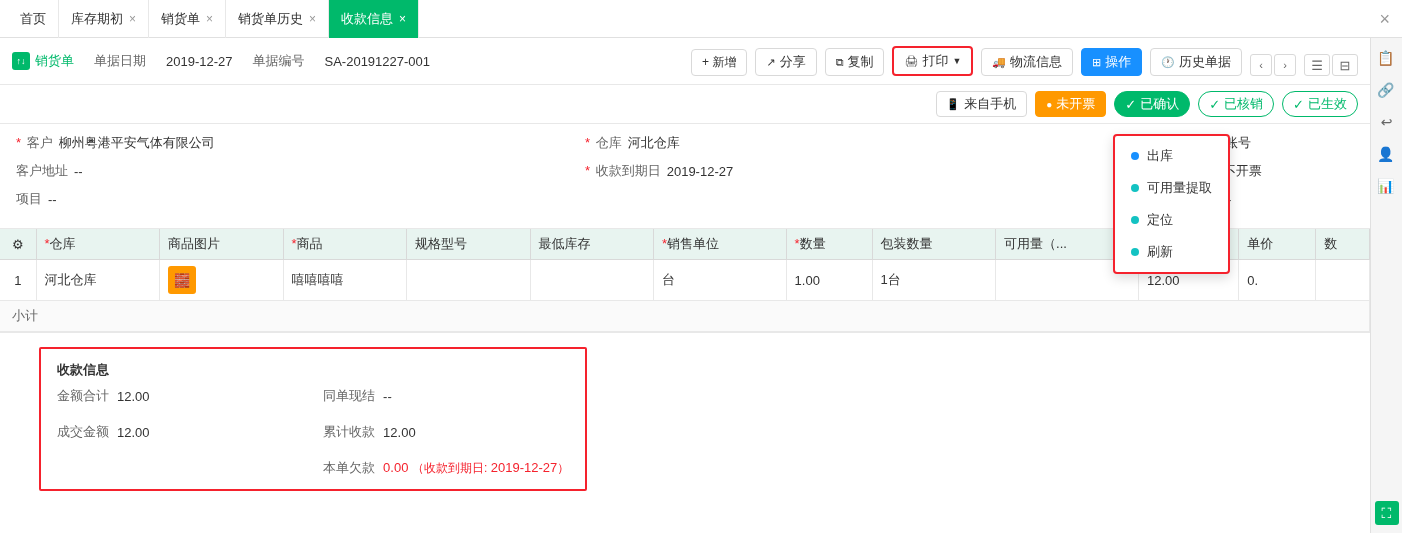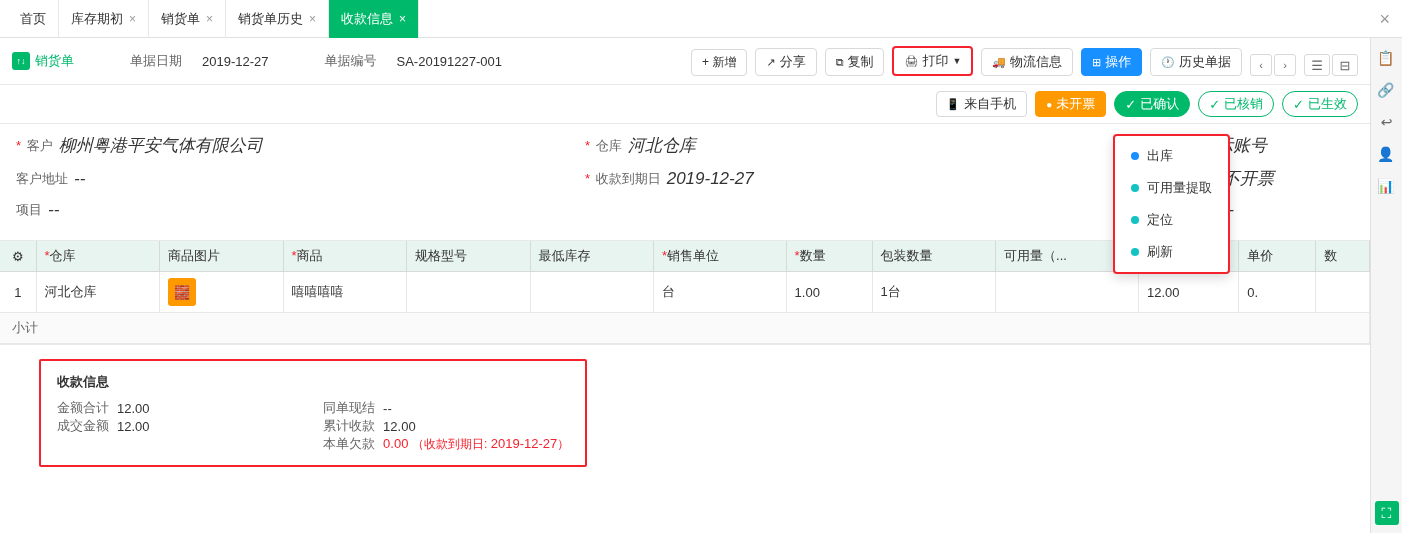--- a/index.html
+++ b/index.html
@@ -90,7 +90,7 @@
       font-size: 13px;
       color: #333;
     }
-    .doc-meta-label { color: #666; margin-left: 36px; }
+    .doc-meta-label { color: #666; }
     .doc-actions {
       display: flex;
       align-items: flex-end;

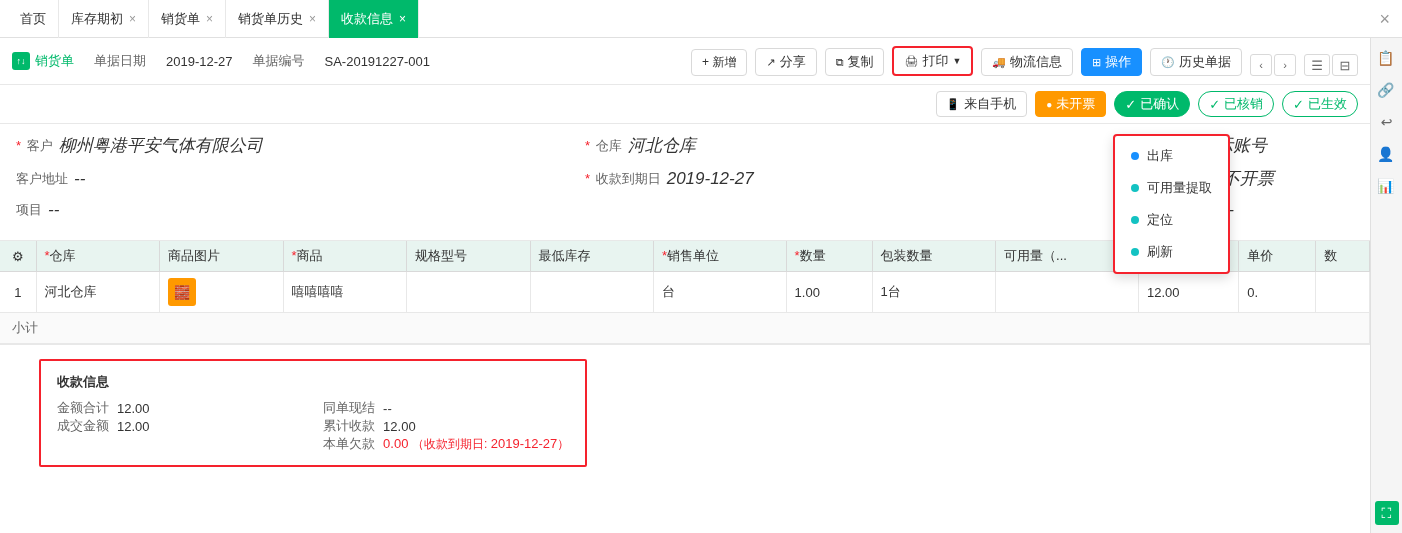--- a/index.html
+++ b/index.html
@@ -167,9 +167,8 @@
     .required-star { color: #f5222d; margin-right: 2px; }
     .form-value {
       color: #333;
-      font-size: 17px;
+      font-size: 13px;
       min-width: 80px;
-      font-style: italic;
     }
     .form-value.employee { color: #333; }
     .add-note {

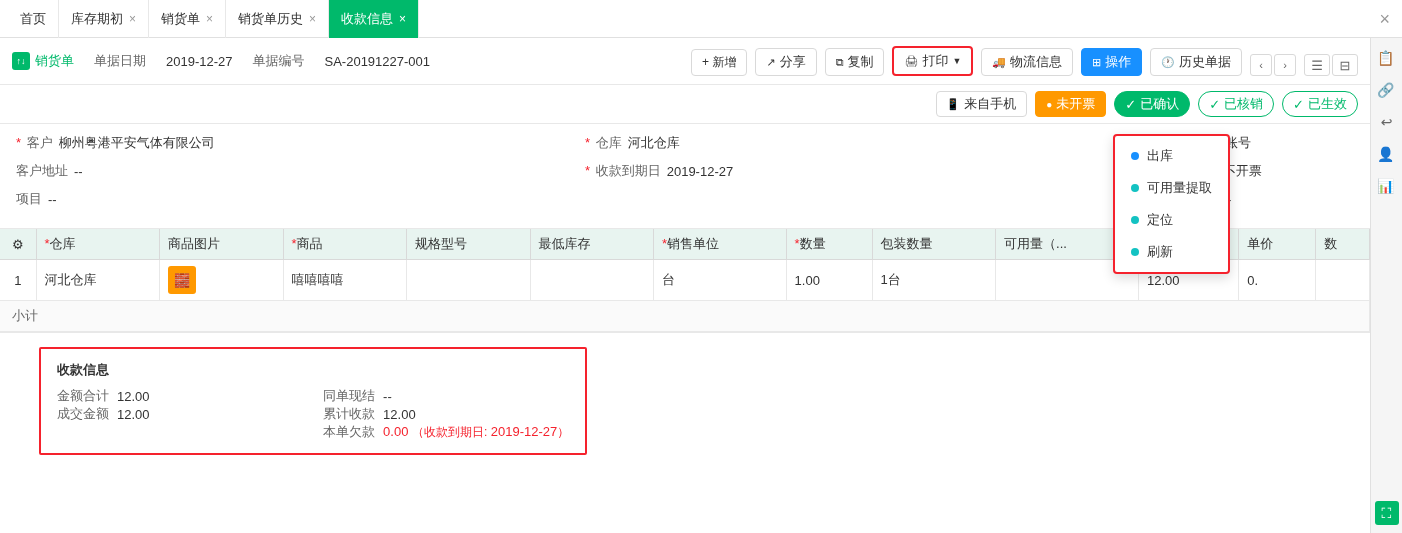--- a/index.html
+++ b/index.html
@@ -229,7 +229,7 @@
     .payment-grid {
       display: grid;
       grid-template-columns: 1fr 1fr;
-      gap: 0 20px;
+      gap: 18px 20px;
     }
     .payment-item {
       display: flex;

